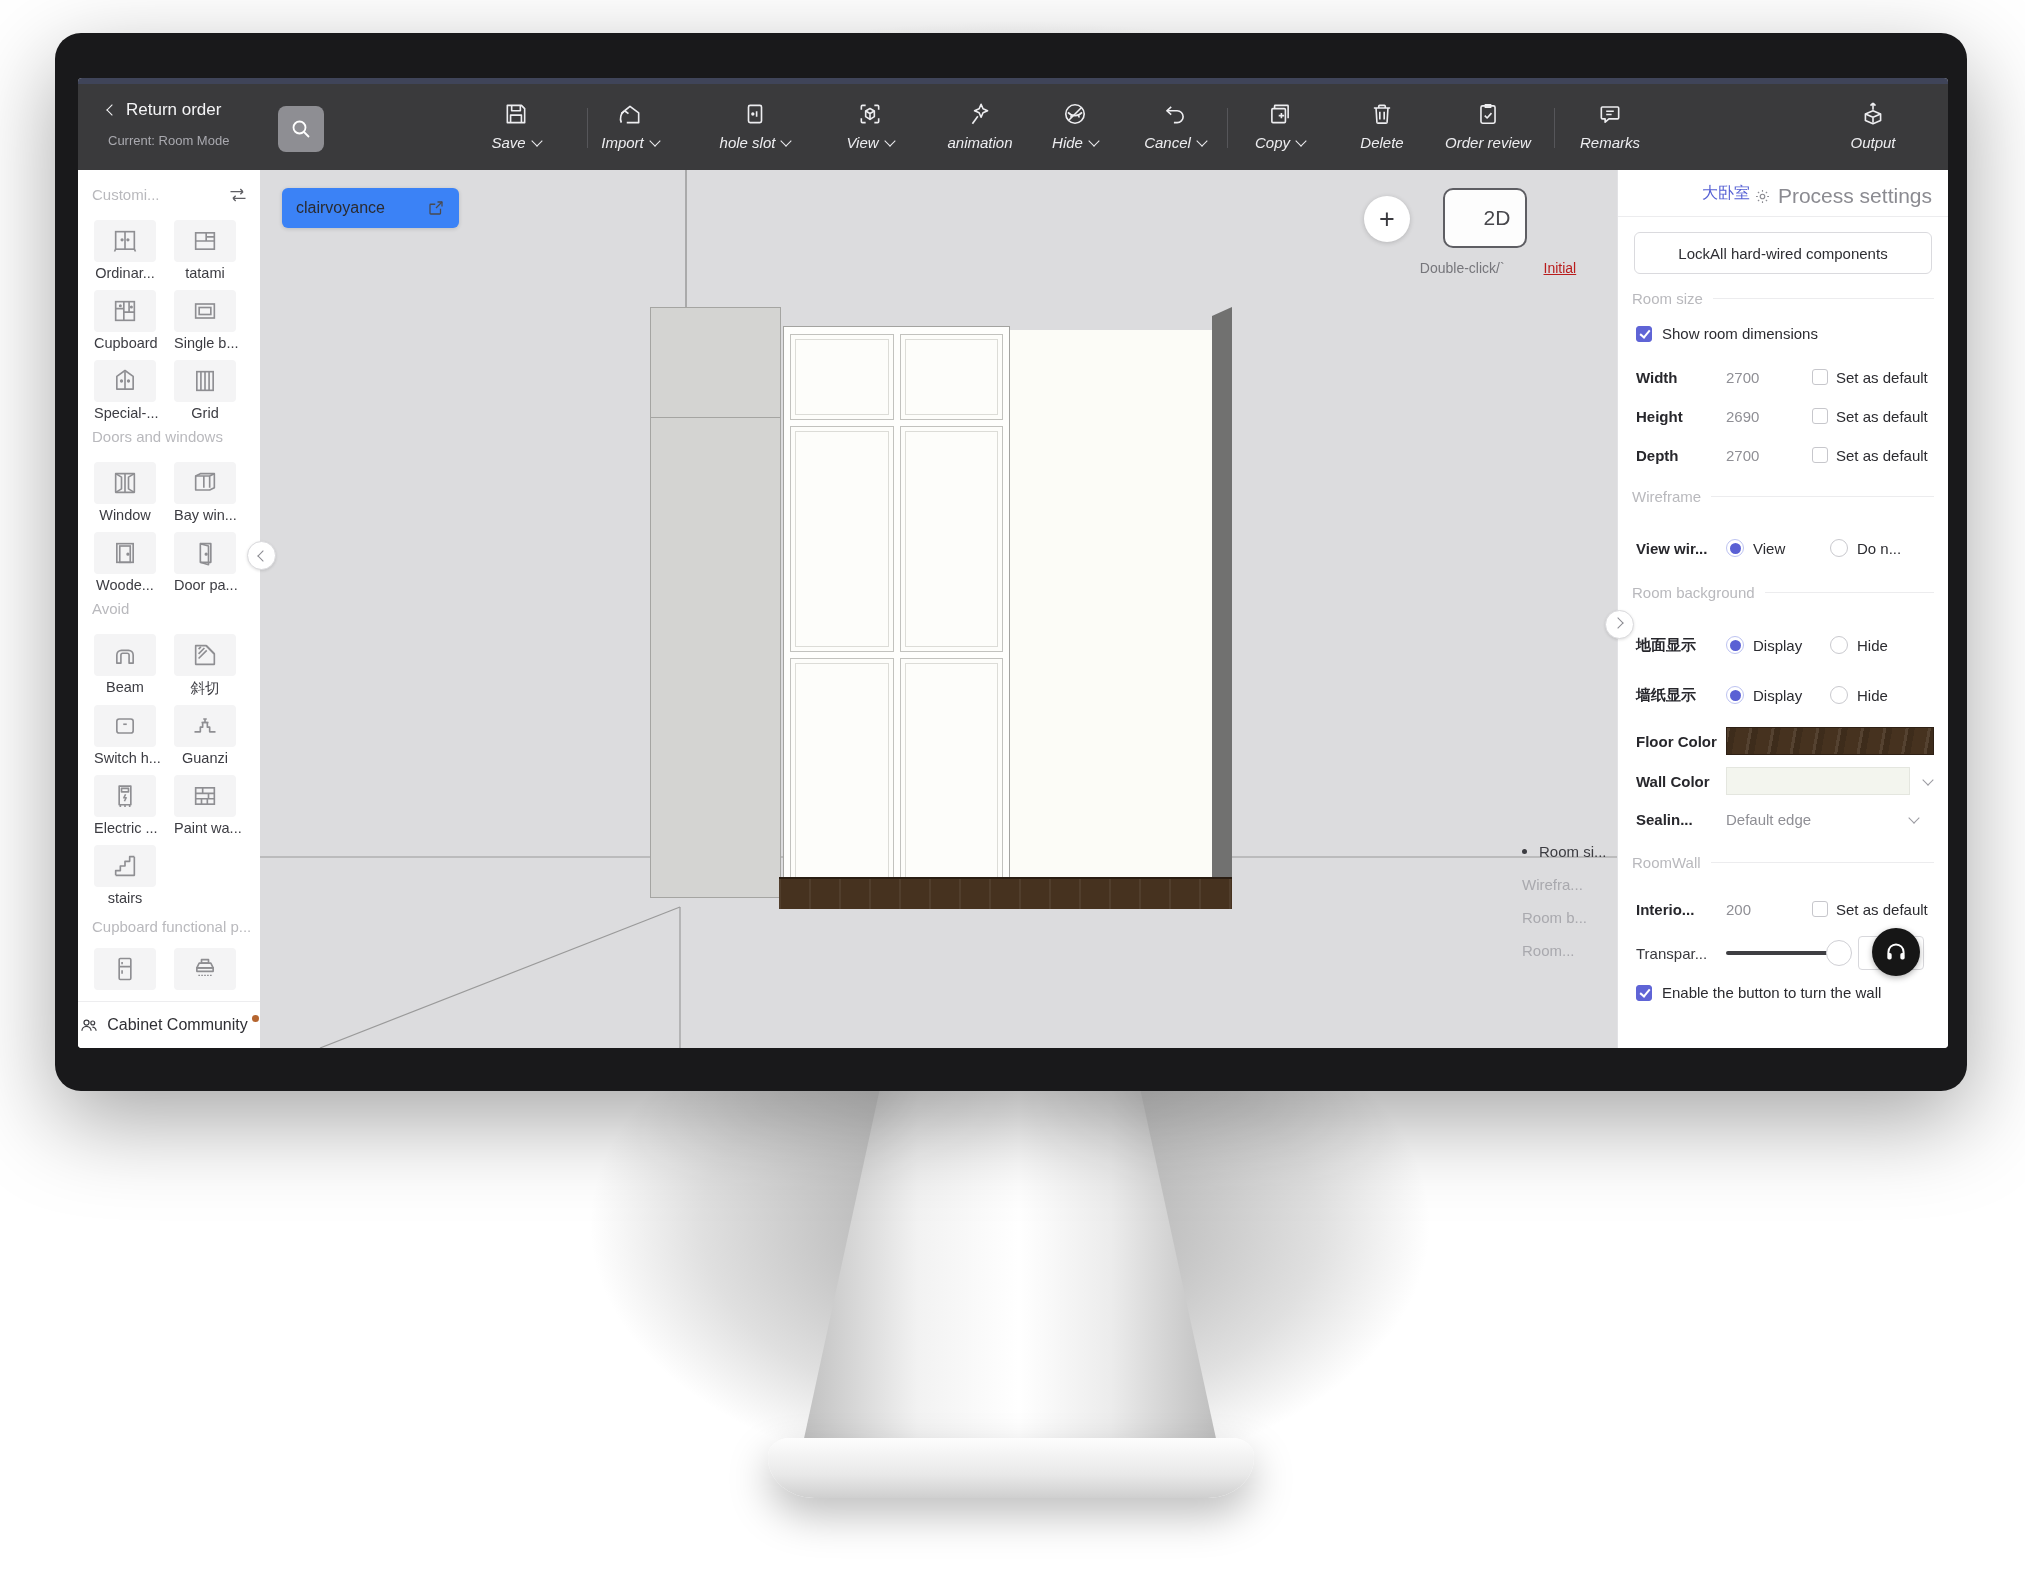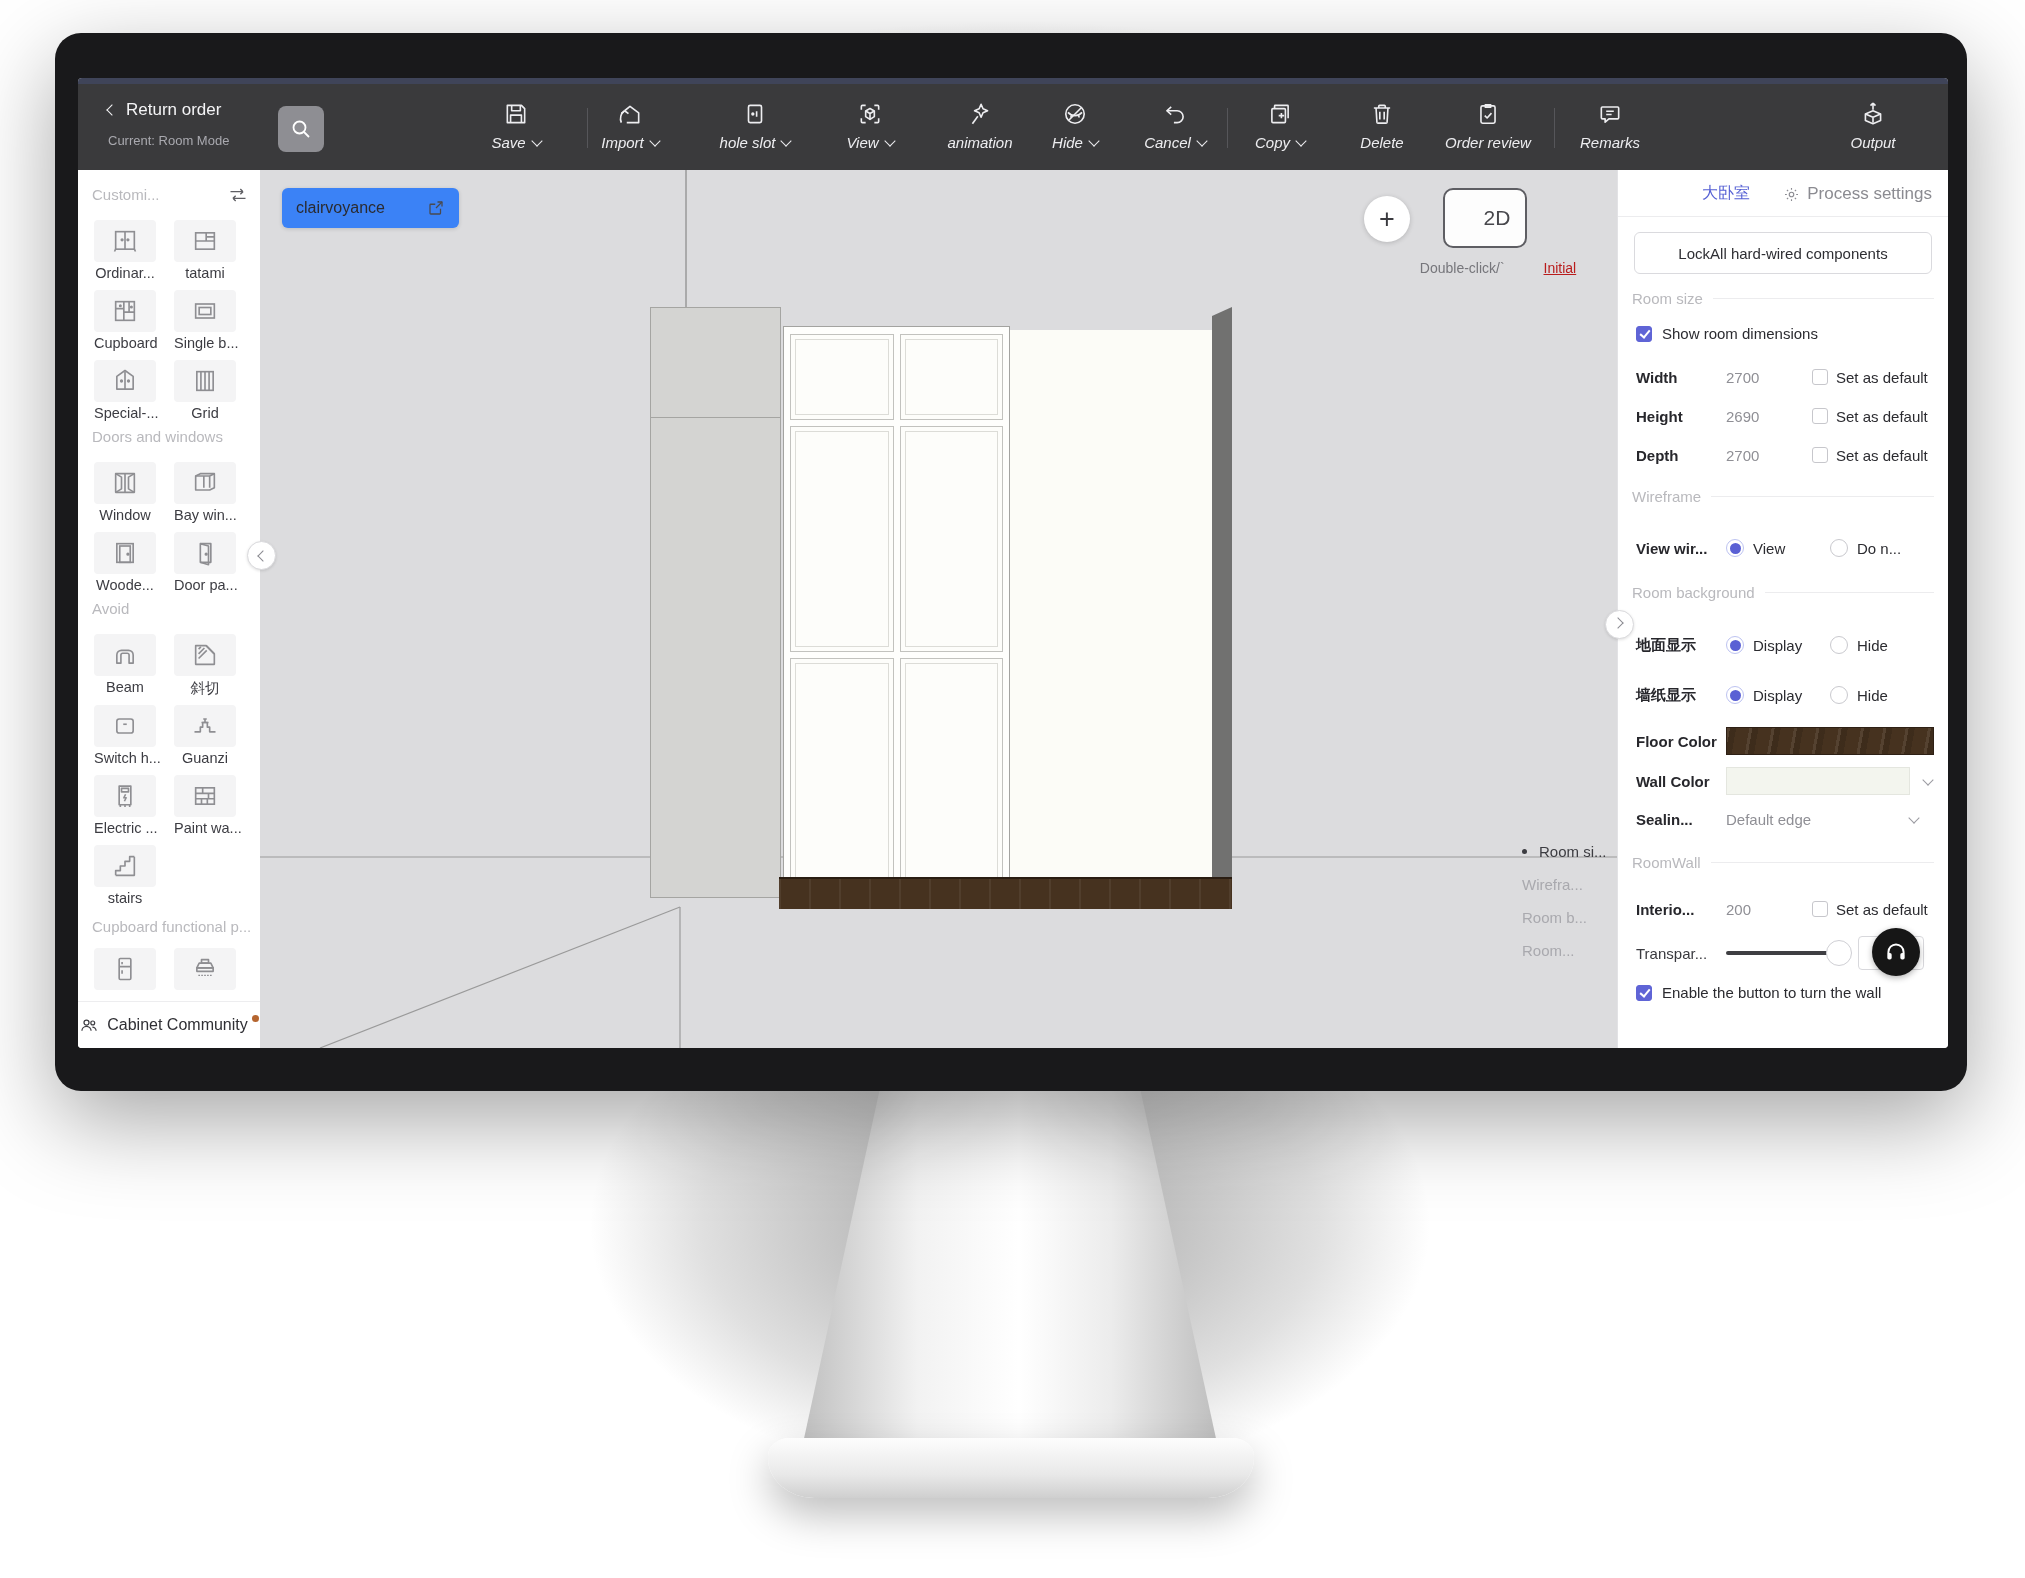--- a/index.html
+++ b/index.html
@@ -82,7 +82,7 @@
   .rpanel{width:330px;background:#fff;border-left:1px solid #e2e2e5;position:relative;flex:0 0 auto;}
   .ptabs{position:absolute;left:0;right:0;top:0;height:46px;border-bottom:1px solid #ececee;}
   .ptab{position:absolute;left:84px;top:13px;font-size:16px;color:#5560d4;}
-  .psettings{position:absolute;right:16px;top:14px;display:flex;align-items:center;gap:7px;font-size:17px;color:#8b8b91;}
+  .psettings{position:absolute;right:16px;top:14px;display:flex;align-items:center;gap:7px;font-size:21px;color:#8b8b91;}
   .lockbtn{position:absolute;left:16px;right:16px;top:62px;height:40px;border:1px solid #dadade;border-radius:6px;
     display:flex;align-items:center;justify-content:center;font-size:15px;color:#2e2e33;background:#fff;}
   .psect{position:absolute;left:14px;right:14px;display:flex;align-items:center;gap:10px;color:#b9b9bd;font-size:15px;}

